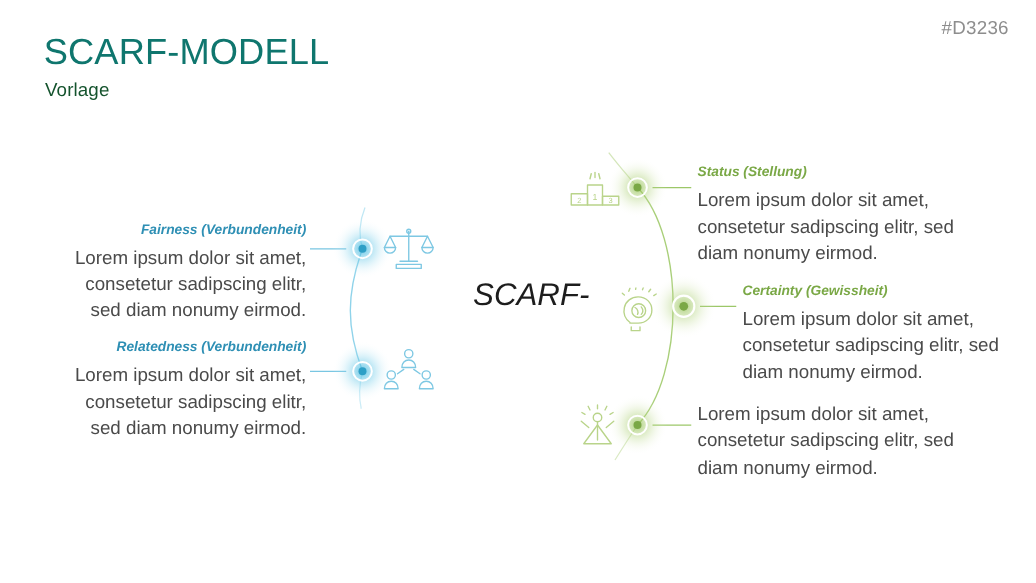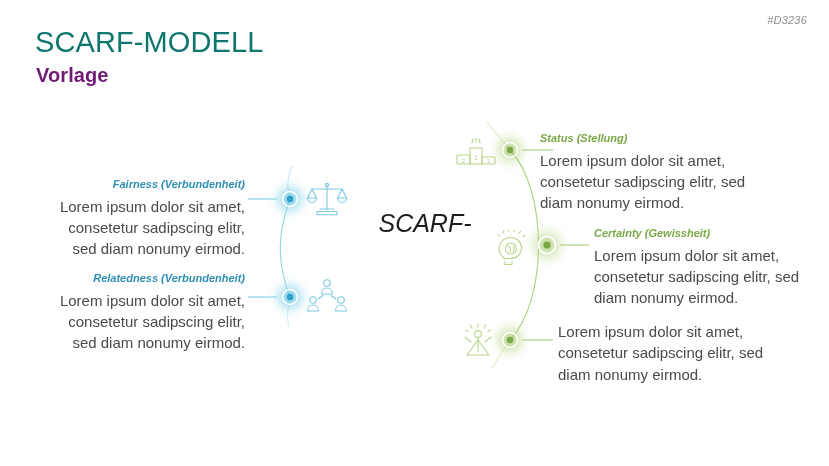--- a/index.html
+++ b/index.html
@@ -27,10 +27,9 @@
     position: absolute;
     top: 14px;
     right: 22px;
-    font-size: 11px;
+    font-size: 15px;
     color: #8d8d8d;
     letter-spacing: 0.2px;
-    font-style: italic;
   }
   .title {
     position: absolute;

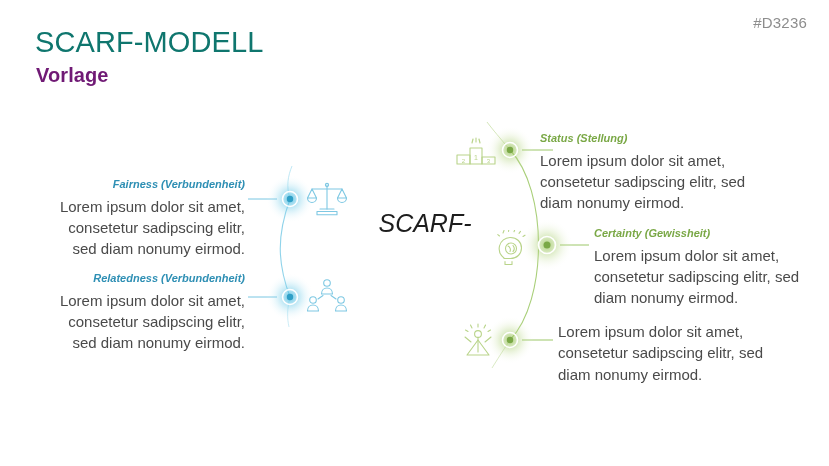--- a/index.html
+++ b/index.html
@@ -45,9 +45,9 @@
     position: absolute;
     left: 36px;
     top: 64px;
-    font-size: 20px;
-    font-weight: 700;
-    color: #701a75;
+    font-size: 15px;
+    font-weight: 400;
+    color: #14532d;
     letter-spacing: 0.1px;
   }
 

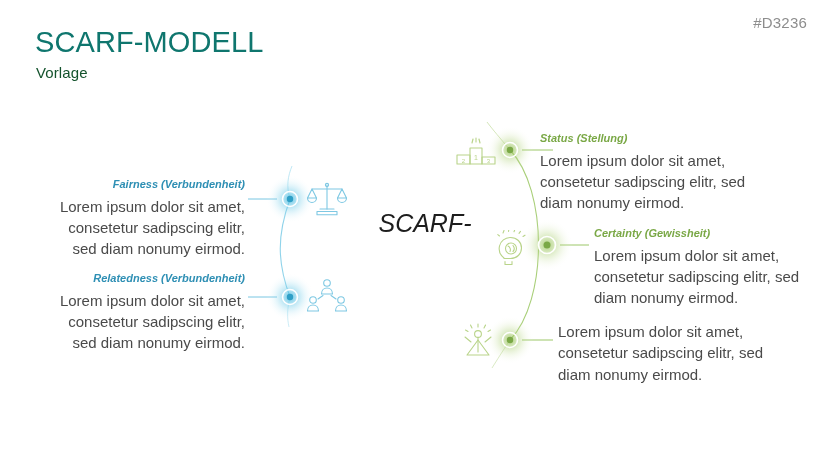--- a/index.html
+++ b/index.html
@@ -263,7 +263,7 @@
     <div class="body">Lorem ipsum dolor sit amet, consetetur sadipscing elitr, sed diam nonumy eirmod.</div>
   </div>
 
-  <div class="node-text right-block" style="left:540px; top:132px;">
+  <div class="node-text right-block" style="left:558px; top:132px;">
     <div class="heading green">Status (Stellung)</div>
     <div class="body">Lorem ipsum dolor sit amet, consetetur sadipscing elitr, sed diam nonumy eirmod.</div>
   </div>

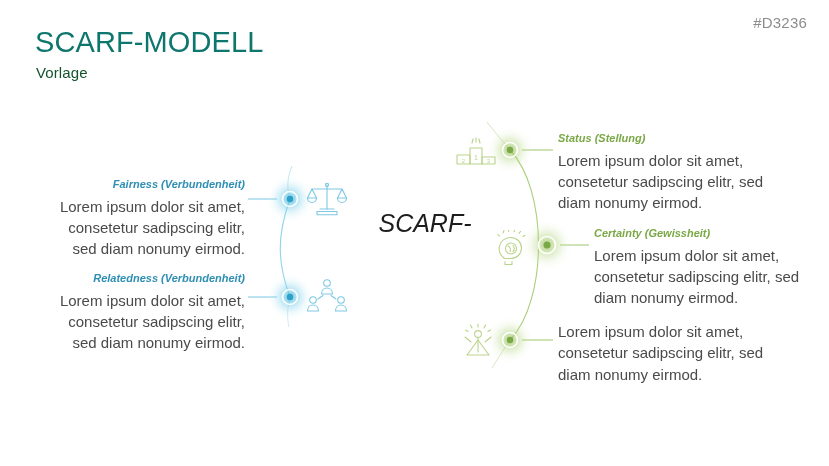--- a/index.html
+++ b/index.html
@@ -64,7 +64,7 @@
     color: #1d1d1d;
     line-height: 1.28;
   }
-  .center-label span { display: block; }
+  .center-label span { display: block; margin-top: 13px; }
 
   
   .connectors {

